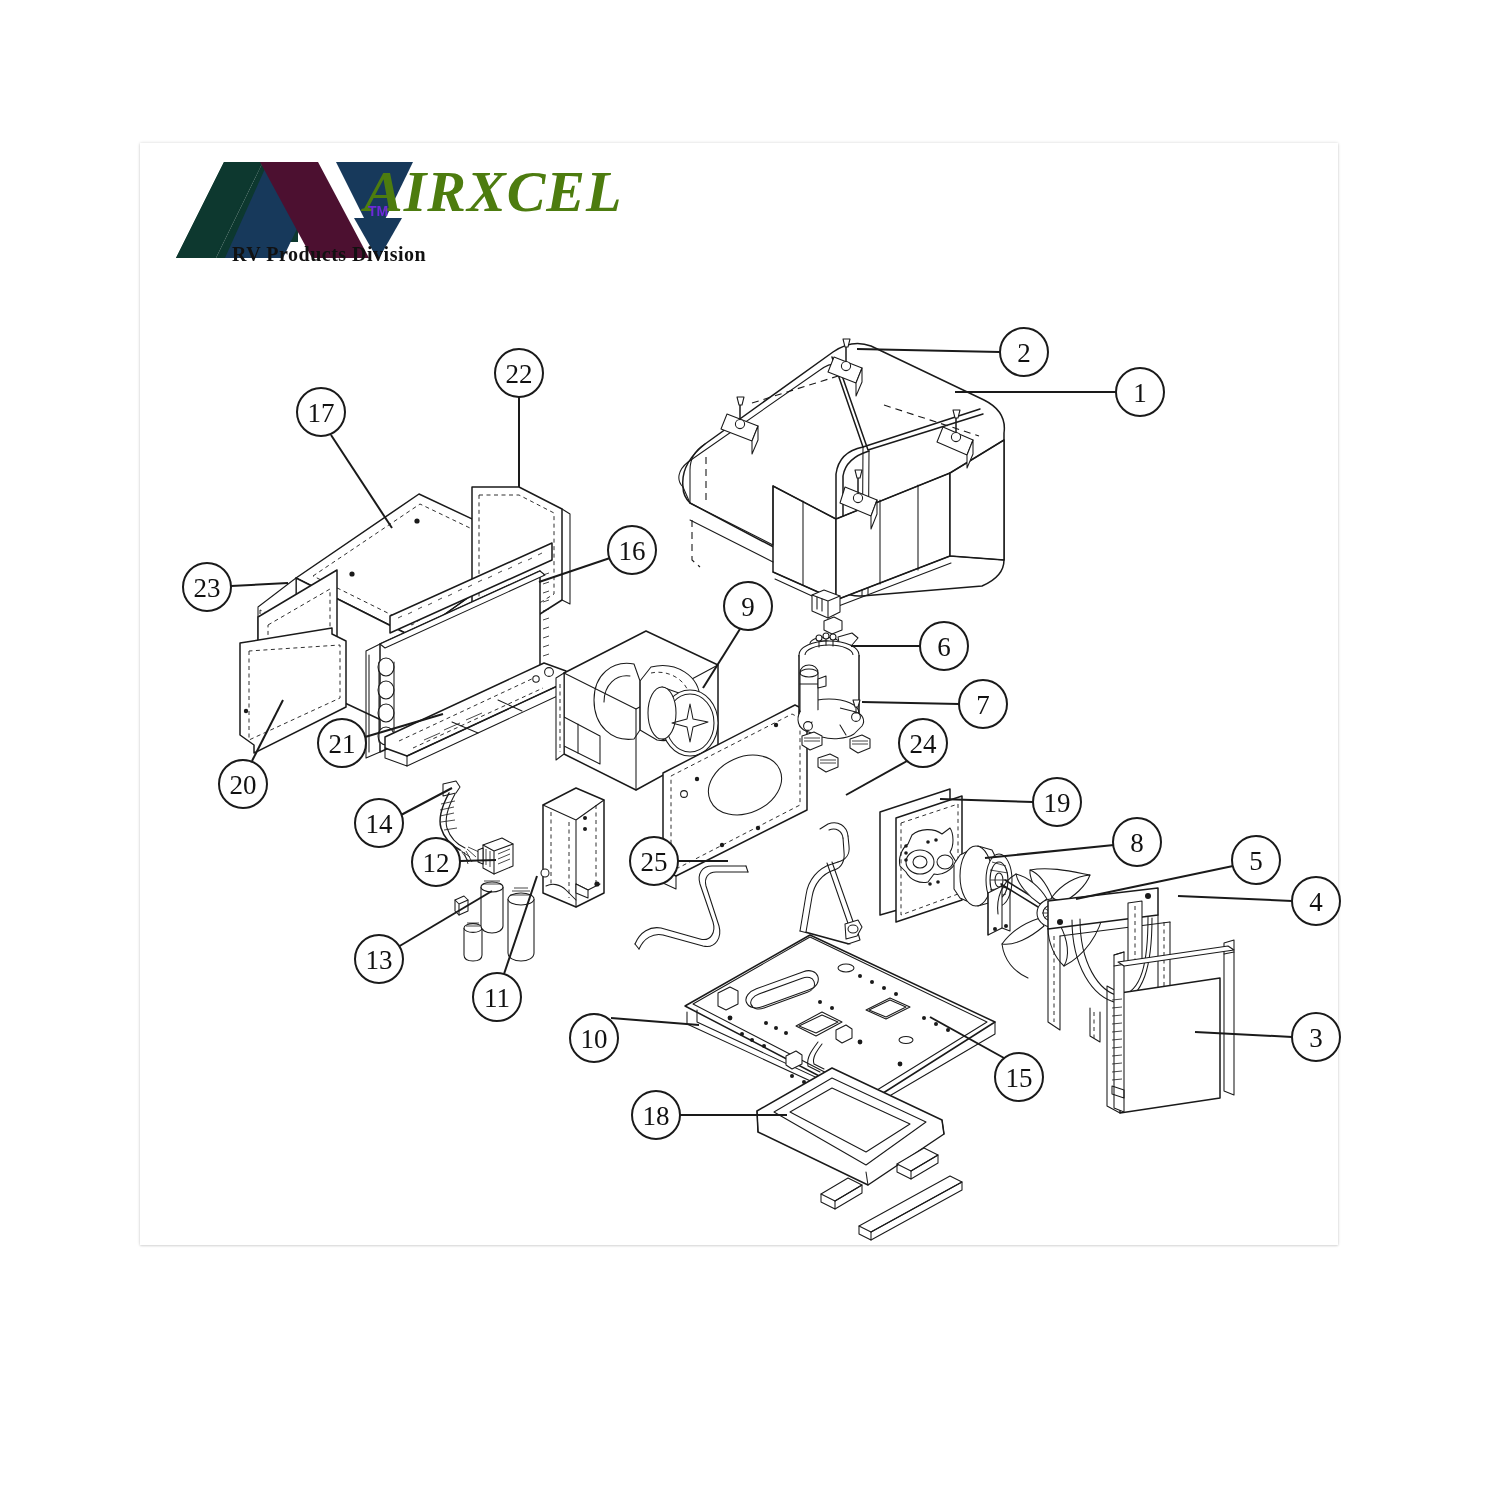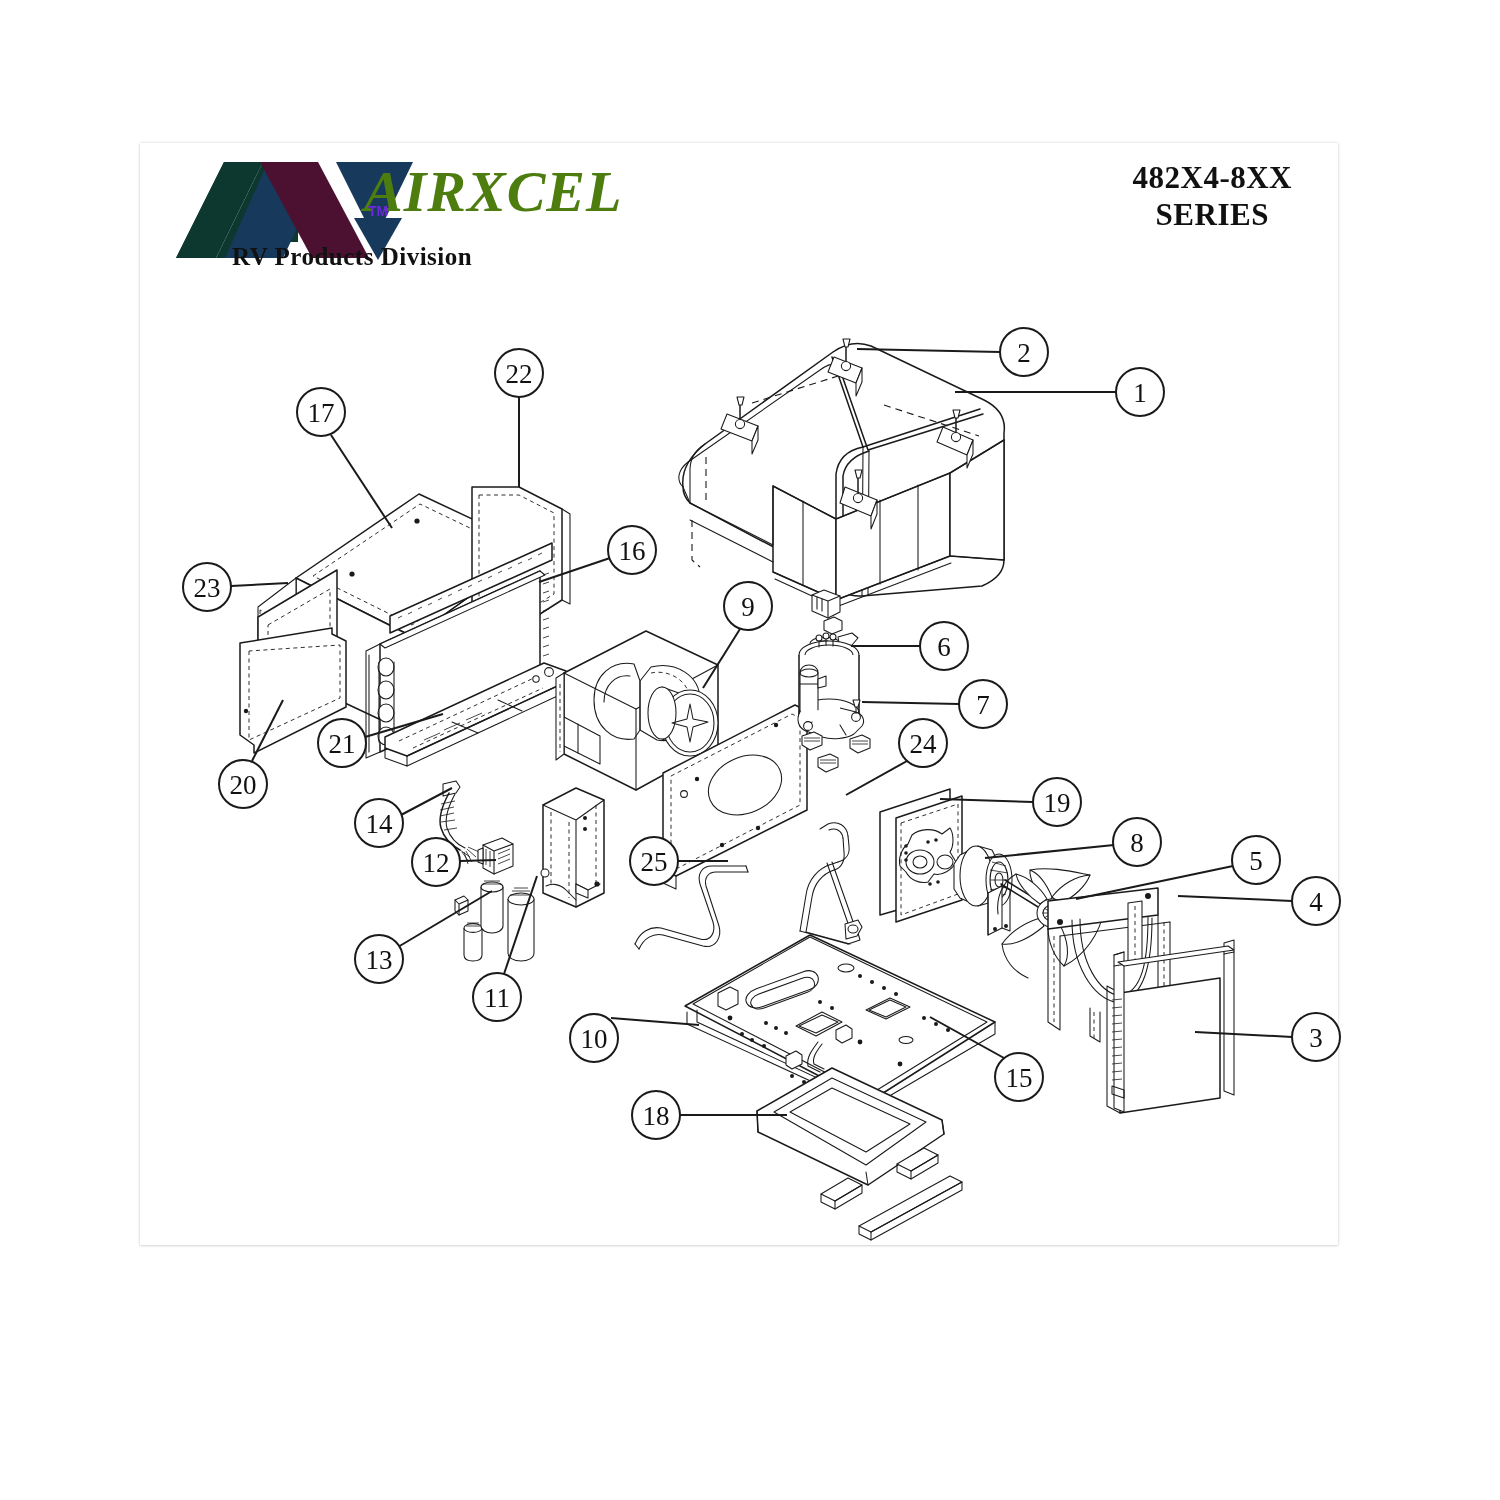--- a/index.html
+++ b/index.html
@@ -117,10 +117,6 @@
   <div class="tm">TM</div>
   <div class="division">RV Products Division</div>
 
-  <div class="series-title">
-    <div>482X4-8XX</div>
-    <div>SERIES</div>
-  </div>
 
   <svg class="dwg" viewBox="0 0 1500 1500">
     <defs>

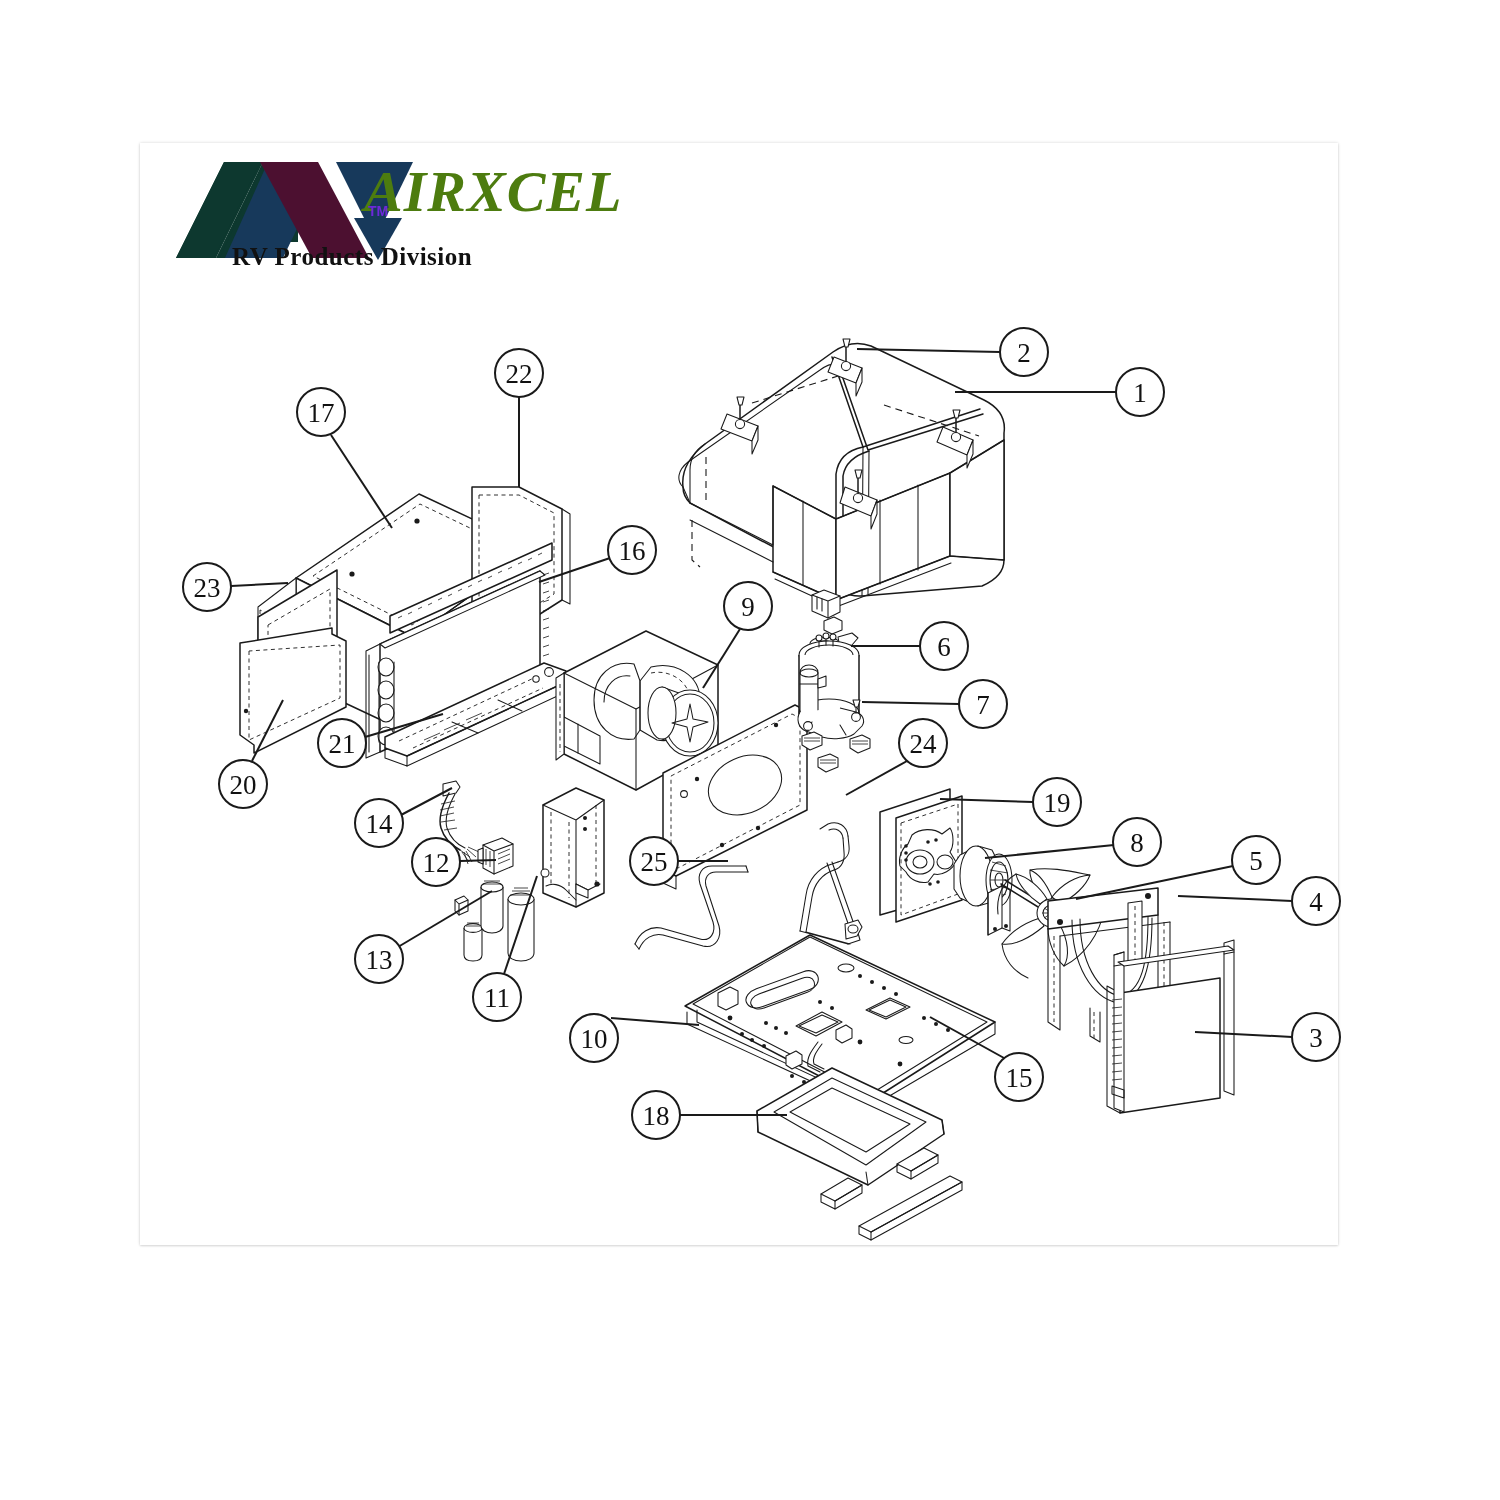--- a/index.html
+++ b/index.html
@@ -62,7 +62,7 @@
     top: 243px;
     font-family: "Liberation Serif", serif;
     font-weight: bold;
-    font-size: 25px;
+    font-size: 20px;
     color: #111111;
     letter-spacing: 0.5px;
     white-space: nowrap;

